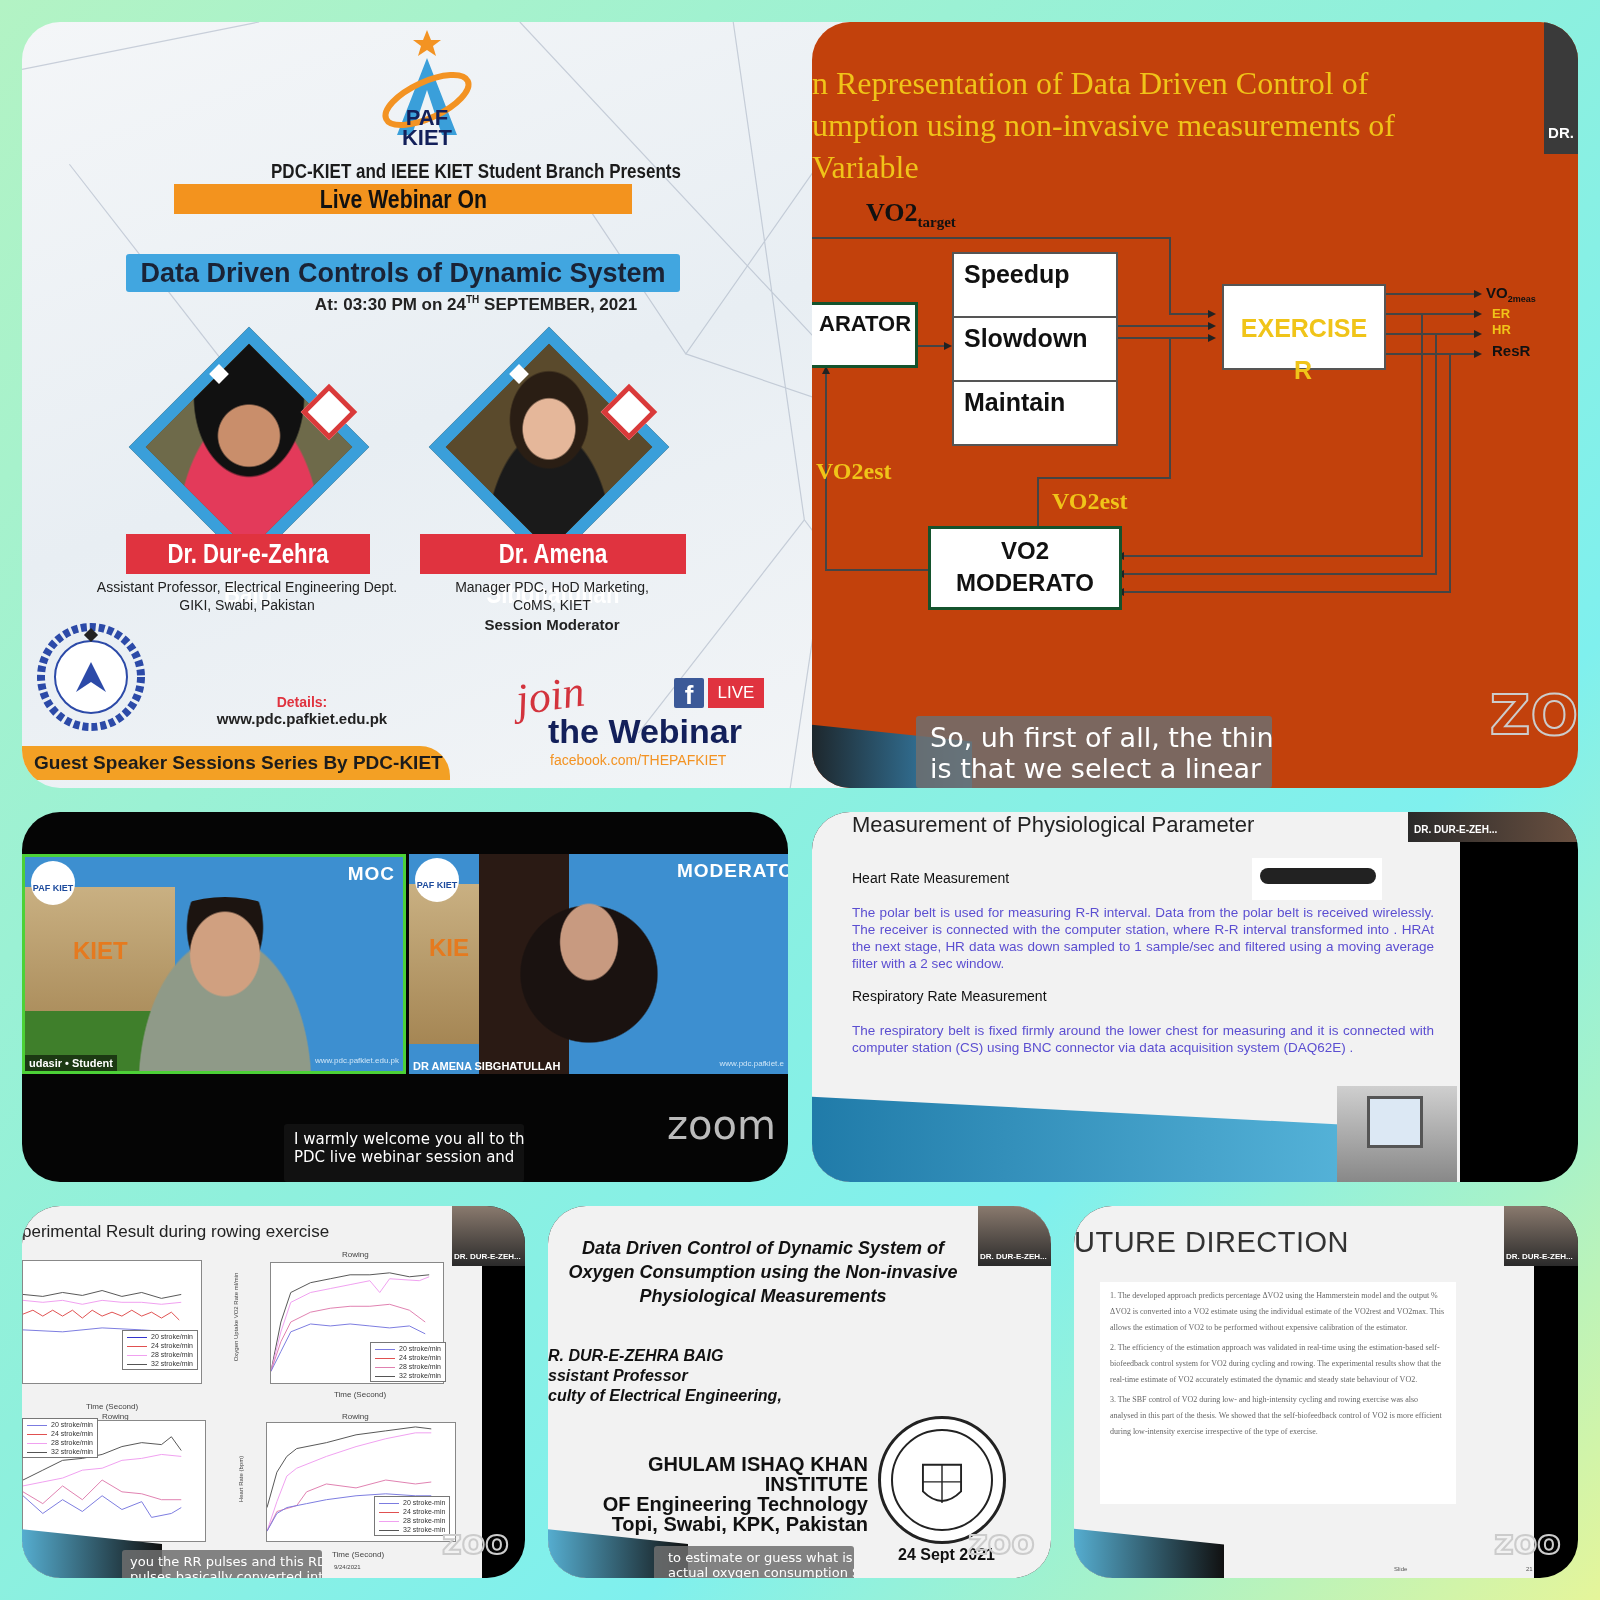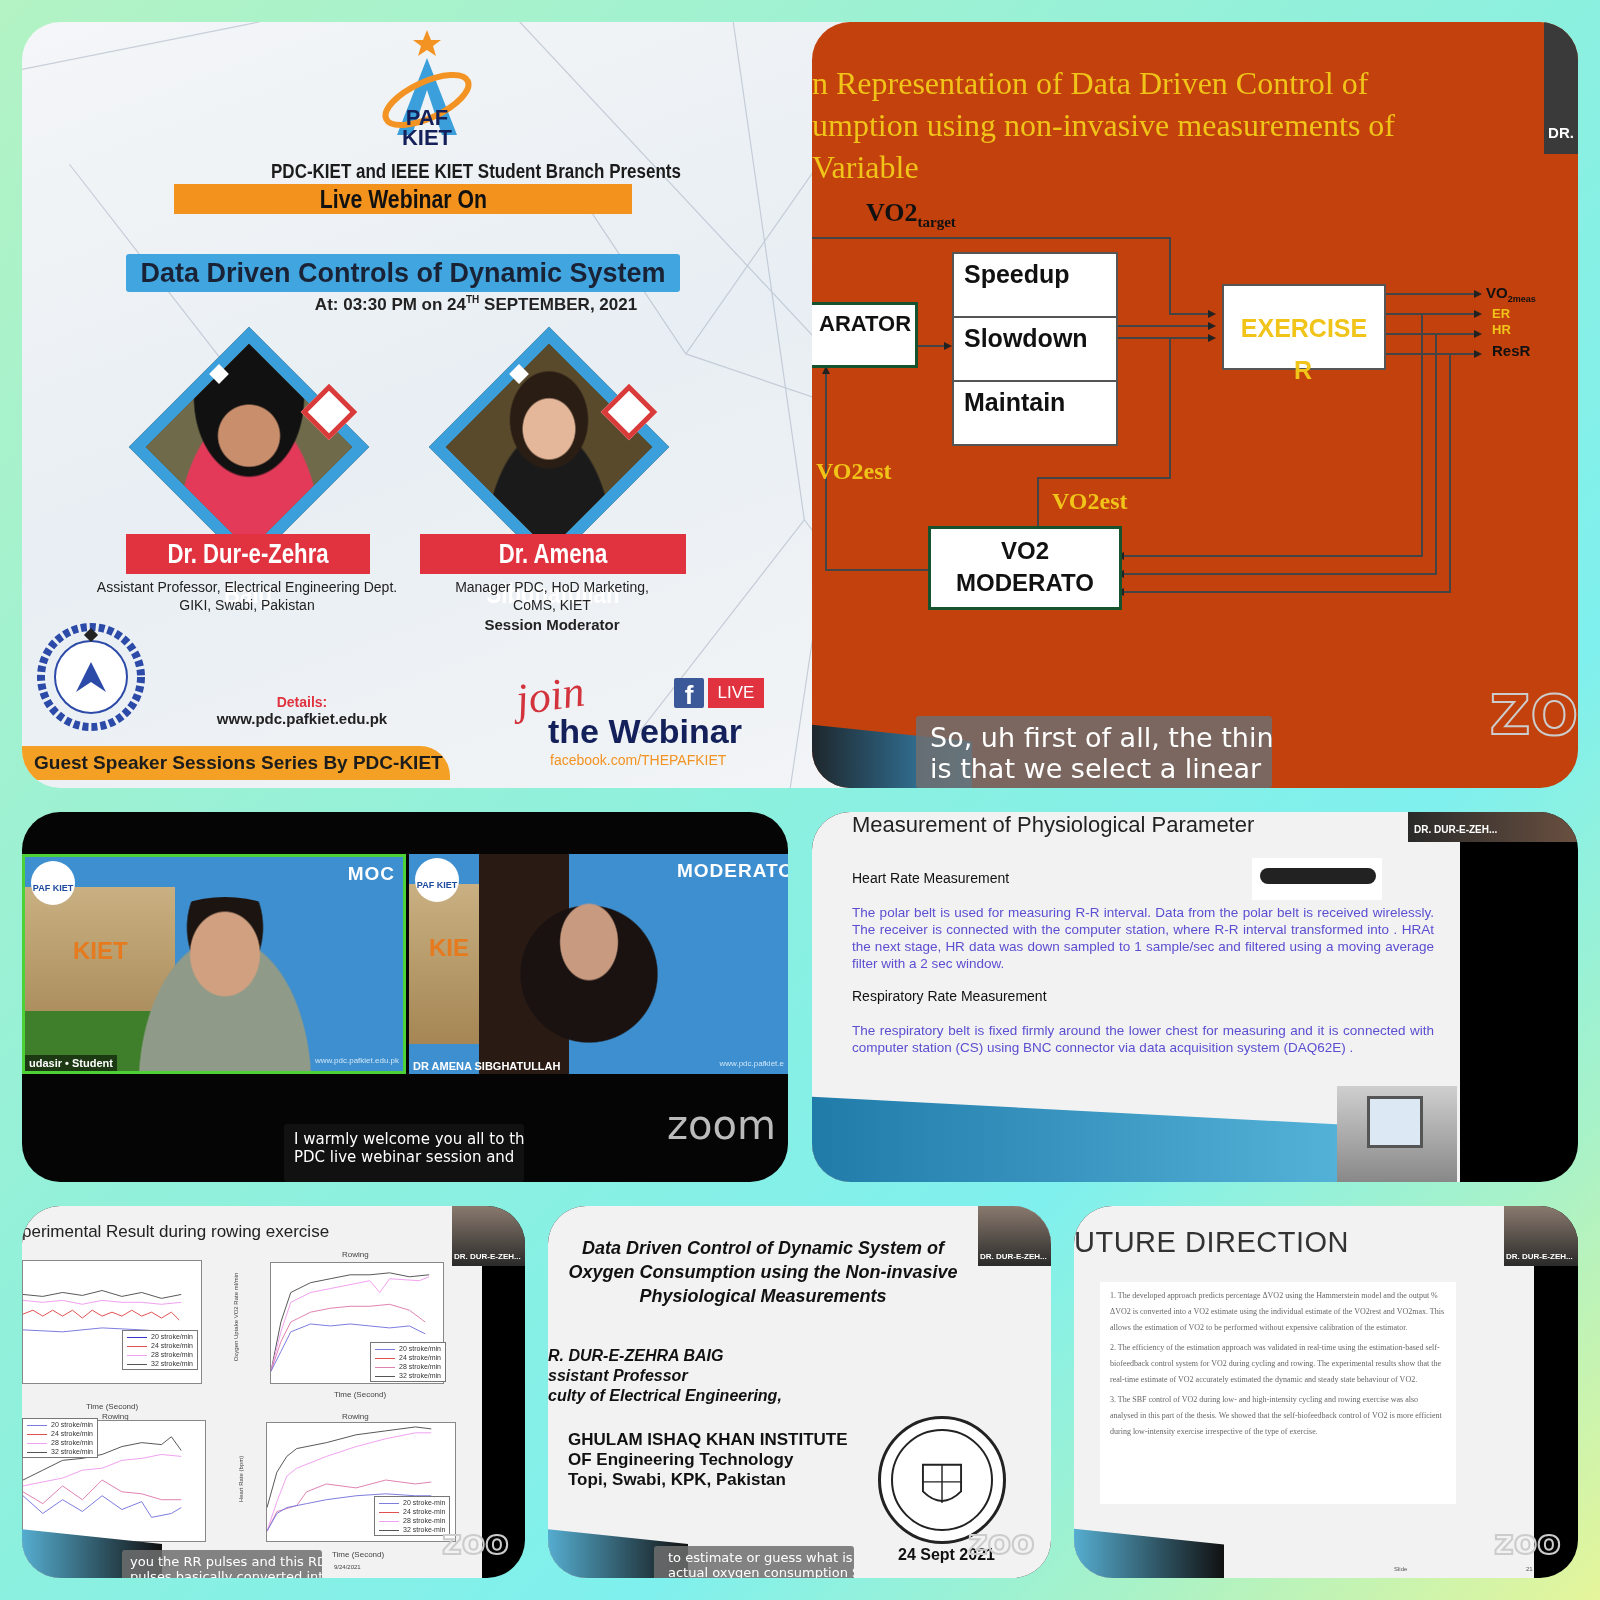--- a/index.html
+++ b/index.html
@@ -79,7 +79,7 @@
   .legend div::before{content:"";display:inline-block;width:20px;height:1px;vertical-align:middle;margin-right:4px;background:var(--c)}
   .s6-title{position:absolute;left:0;top:30px;width:430px;text-align:center;font-weight:bold;font-style:italic;font-size:18px;line-height:24px;color:#111}
   .s6-auth{position:absolute;left:0;top:140px;font-weight:bold;font-style:italic;font-size:16px;line-height:20px;color:#111;white-space:nowrap}
-  .s6-inst{position:absolute;left:20px;top:224px;width:300px;text-align:left;font-weight:bold;font-size:17px;line-height:20px;color:#111}
+  .s6-inst{position:absolute;left:20px;top:248px;width:300px;text-align:right;font-weight:bold;font-size:20px;line-height:20px;color:#111}
   .s6-date{position:absolute;left:350px;top:340px;font-weight:bold;font-size:16px;color:#111}
   .gik{position:absolute;left:330px;top:210px;width:128px;height:128px;border-radius:50%;border:3px solid #222;background:#fff}
   .gik::after{content:"";position:absolute;inset:10px;border:2px solid #222;border-radius:50%}

